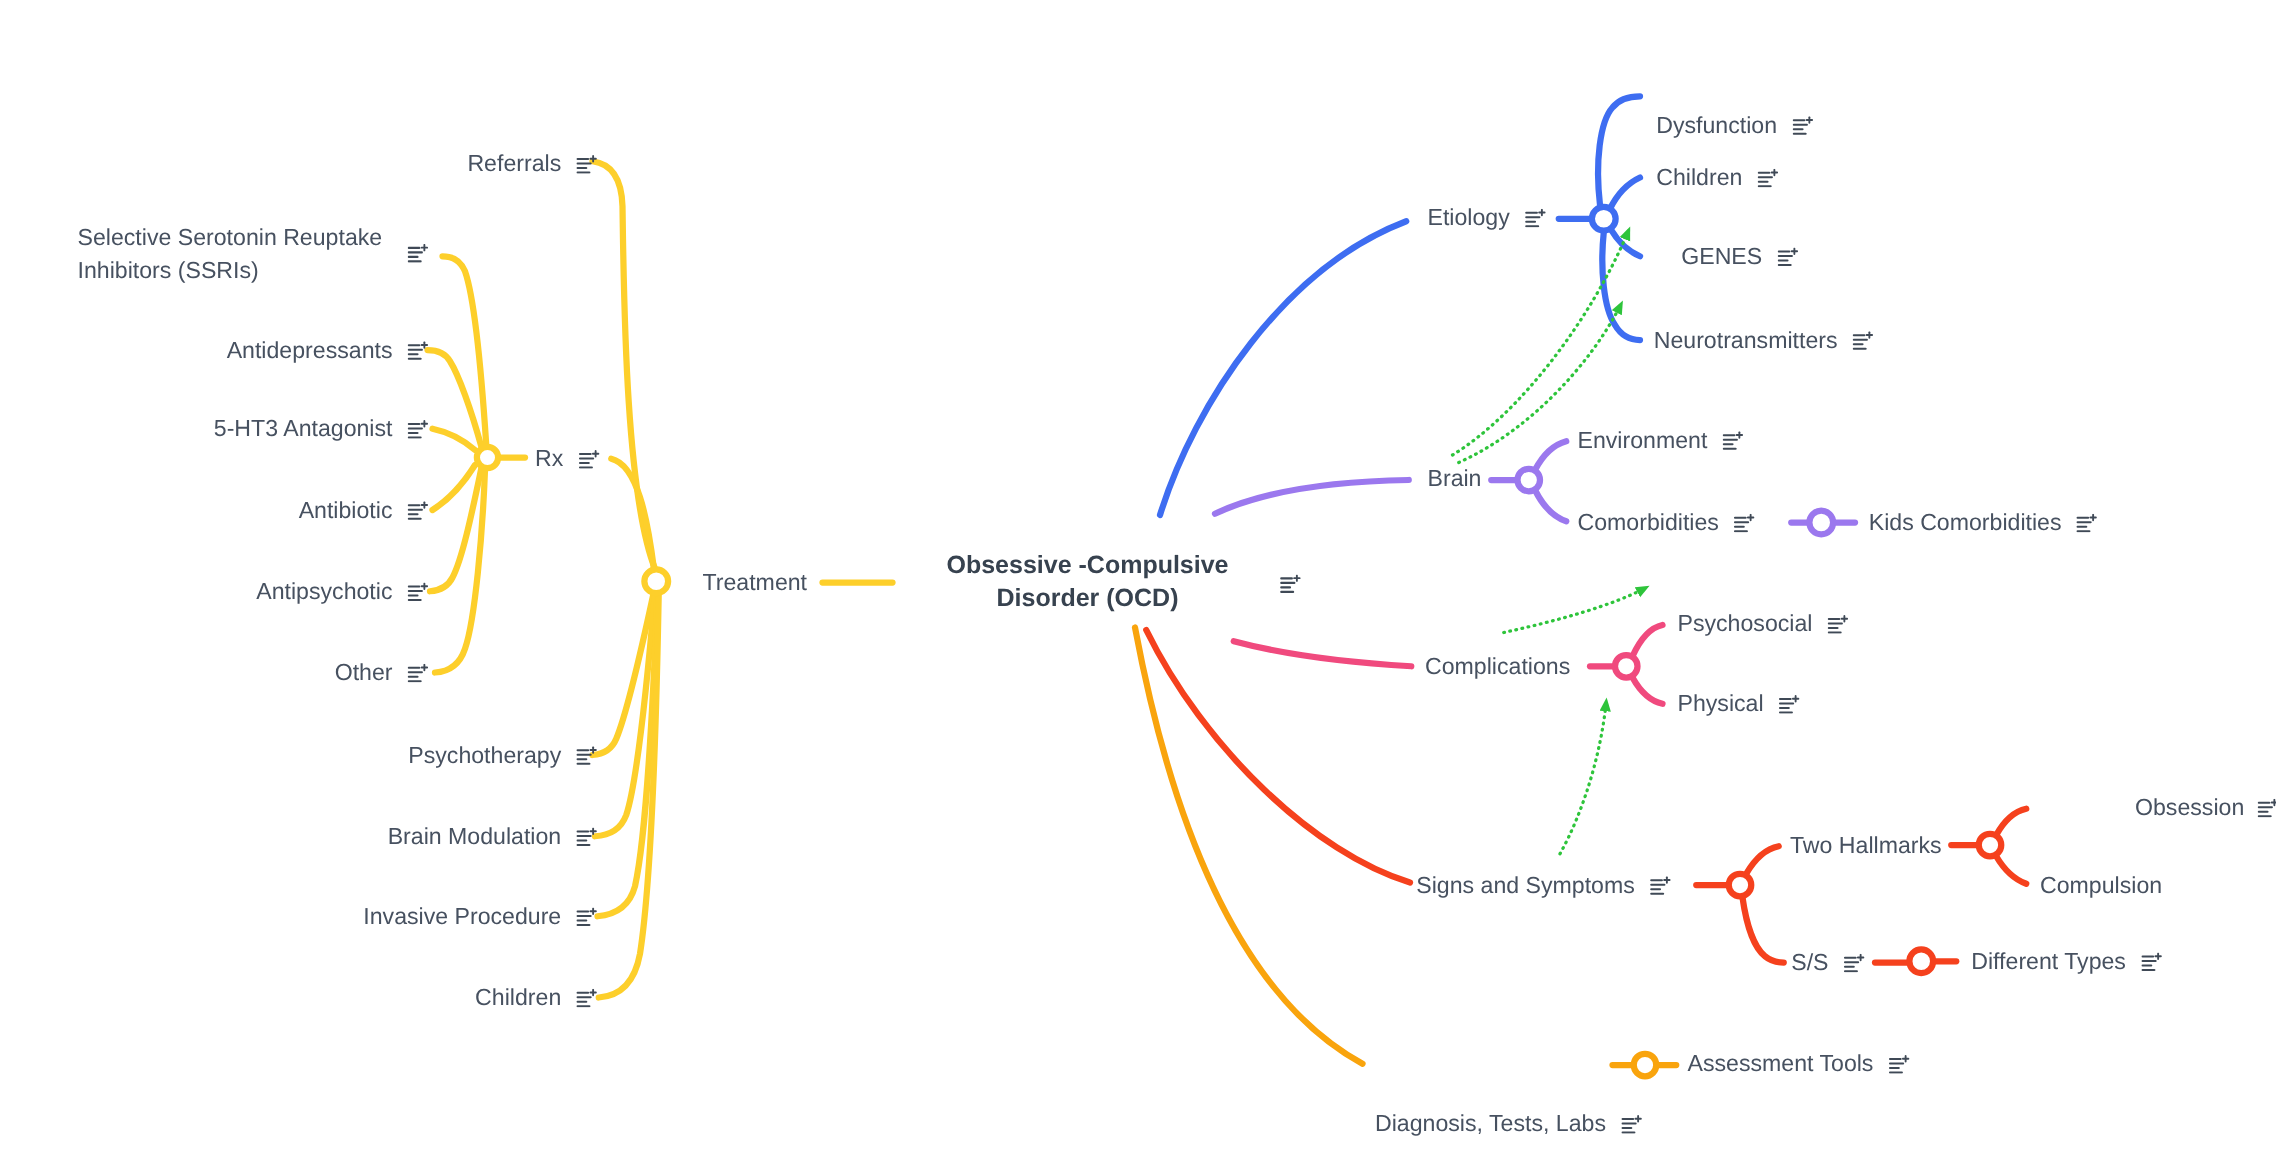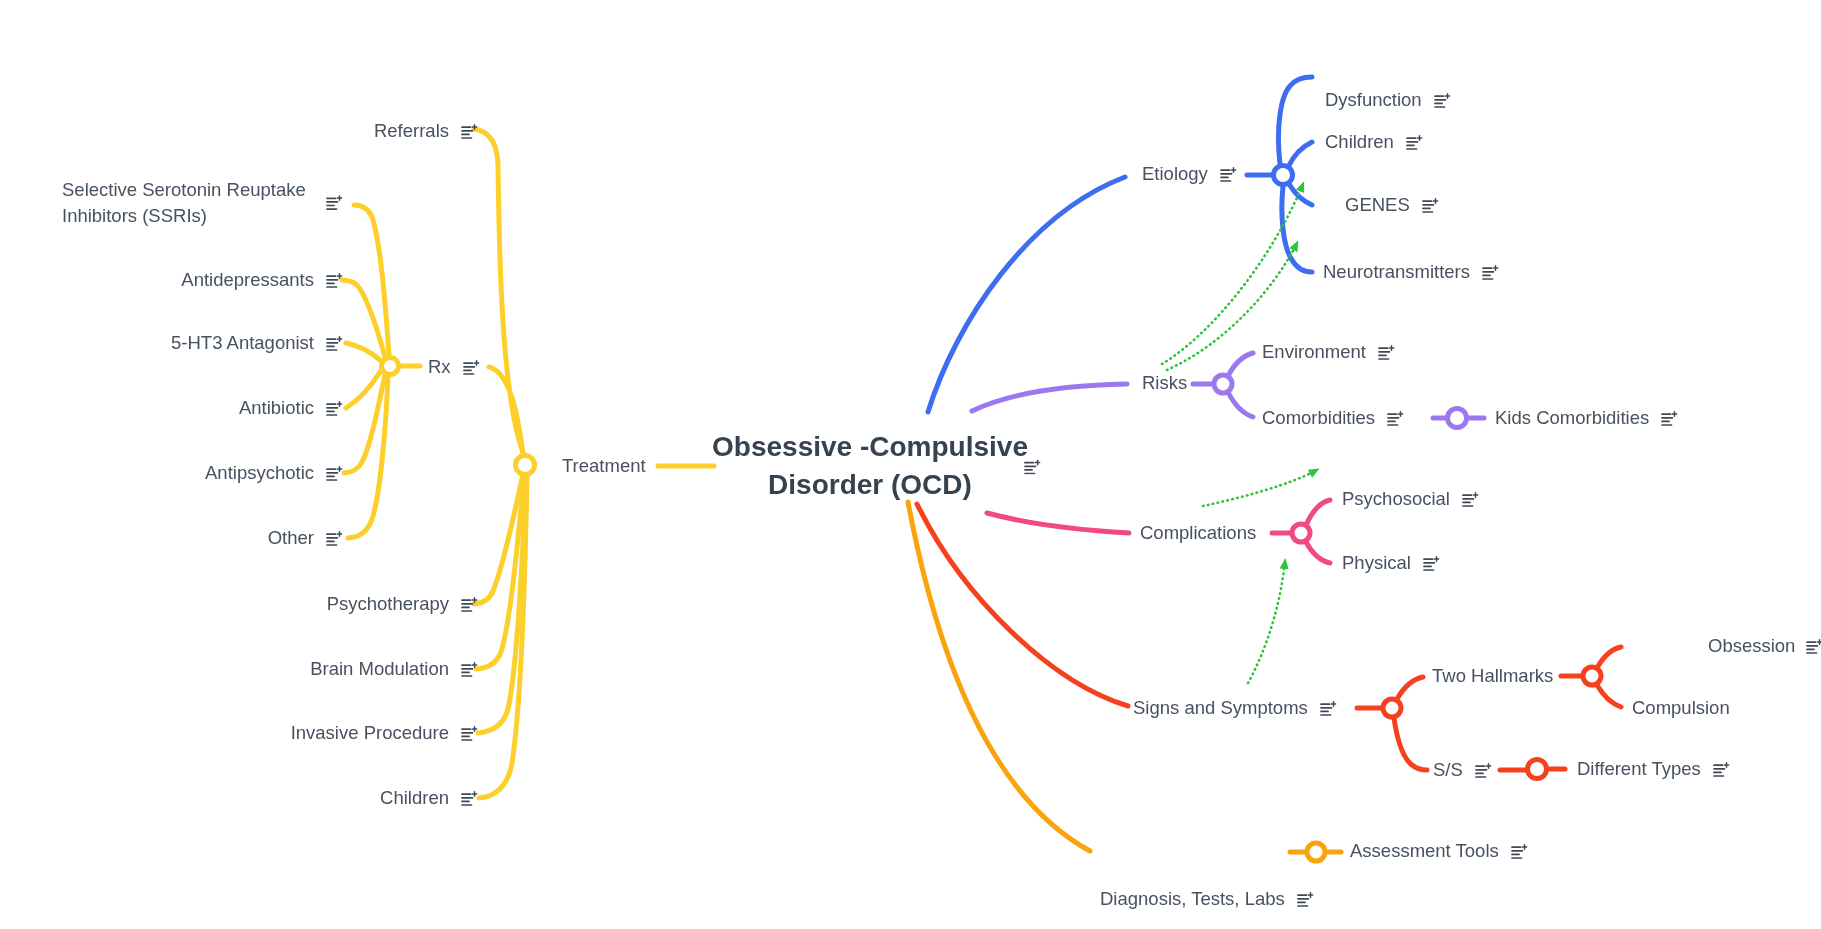--- a/index.html
+++ b/index.html
@@ -443,7 +443,7 @@
   </div>
 
   <div class="node" style="left:1142px; top:383px;">
-    <span class="lbl">Risks</span>
+    <span class="lbl">Brain</span>
   </div>
   <div class="node" style="left:1262px; top:352px;">
     <span class="lbl">Environment</span>

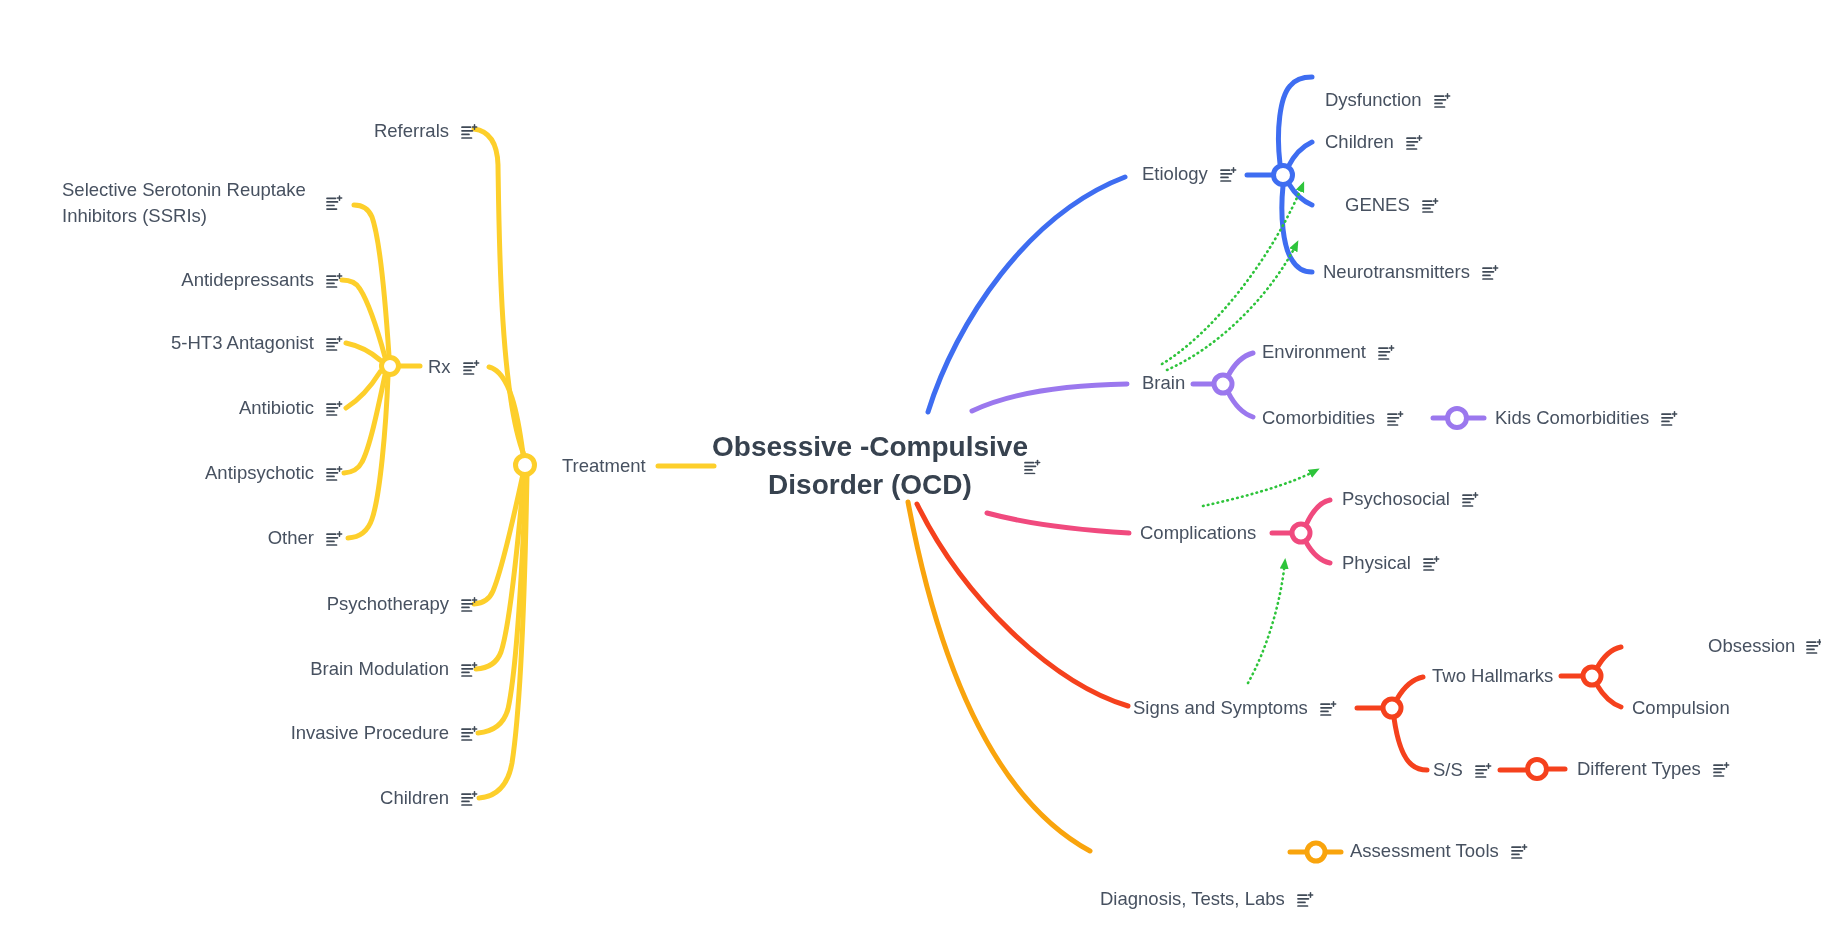--- a/index.html
+++ b/index.html
@@ -32,7 +32,7 @@
   .node.wrap { white-space:normal; }
   .root-title {
     position:absolute; left:712px; top:466px; transform:translateY(-50%);
-    width:316px; text-align:center; font-size:28px; font-weight:700;
+    width:316px; text-align:center; font-size:20px; font-weight:700;
     color:var(--title); line-height:1.35; cursor:pointer;
   }
   .note-icon { display:inline-flex; flex:0 0 auto; cursor:pointer; }

